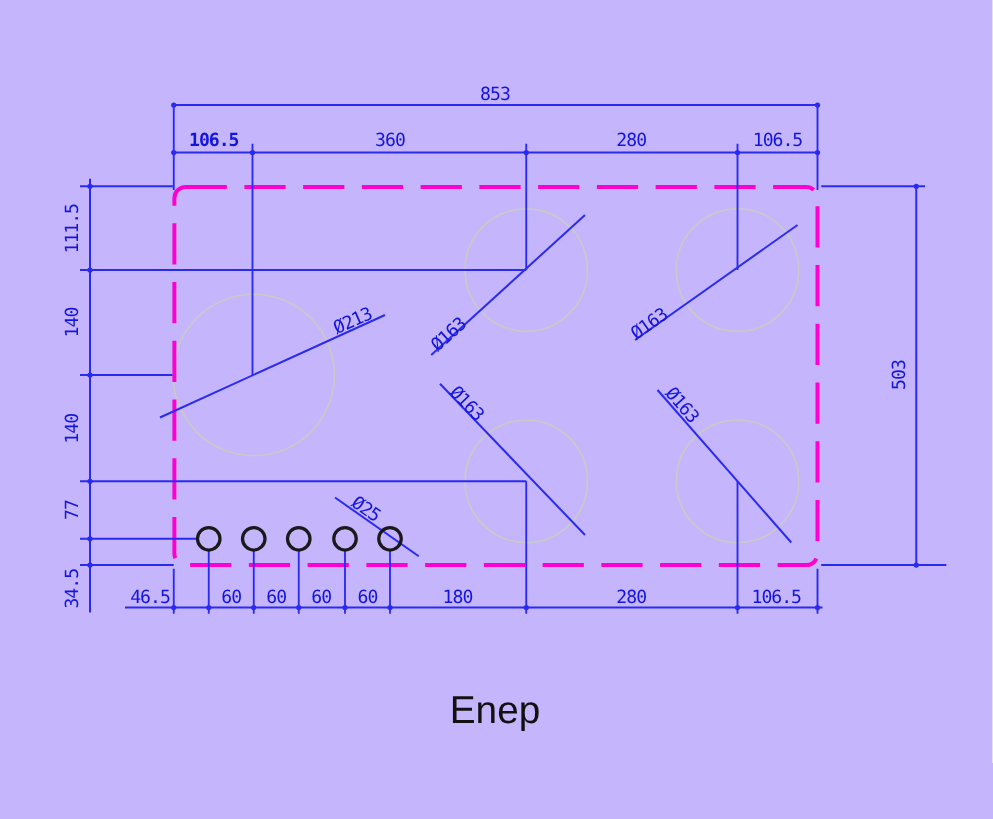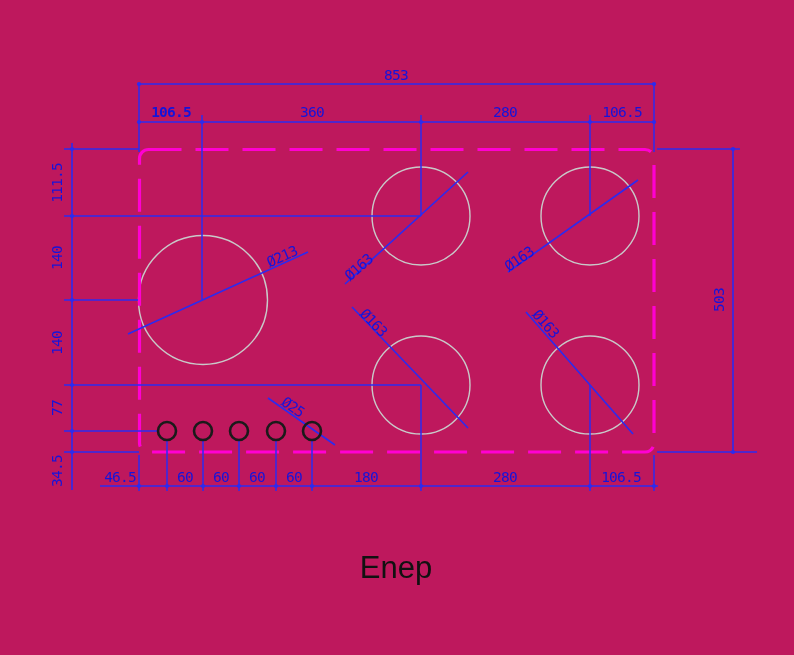--- a/index.html
+++ b/index.html
@@ -6,7 +6,7 @@
   .canvas{
     position:relative;
     width:794px;height:655px;
-    background:#be185d;
+    background:#c4b5fd;
     overflow:hidden;
     font-family:"DejaVu Sans Mono", monospace;
   }

